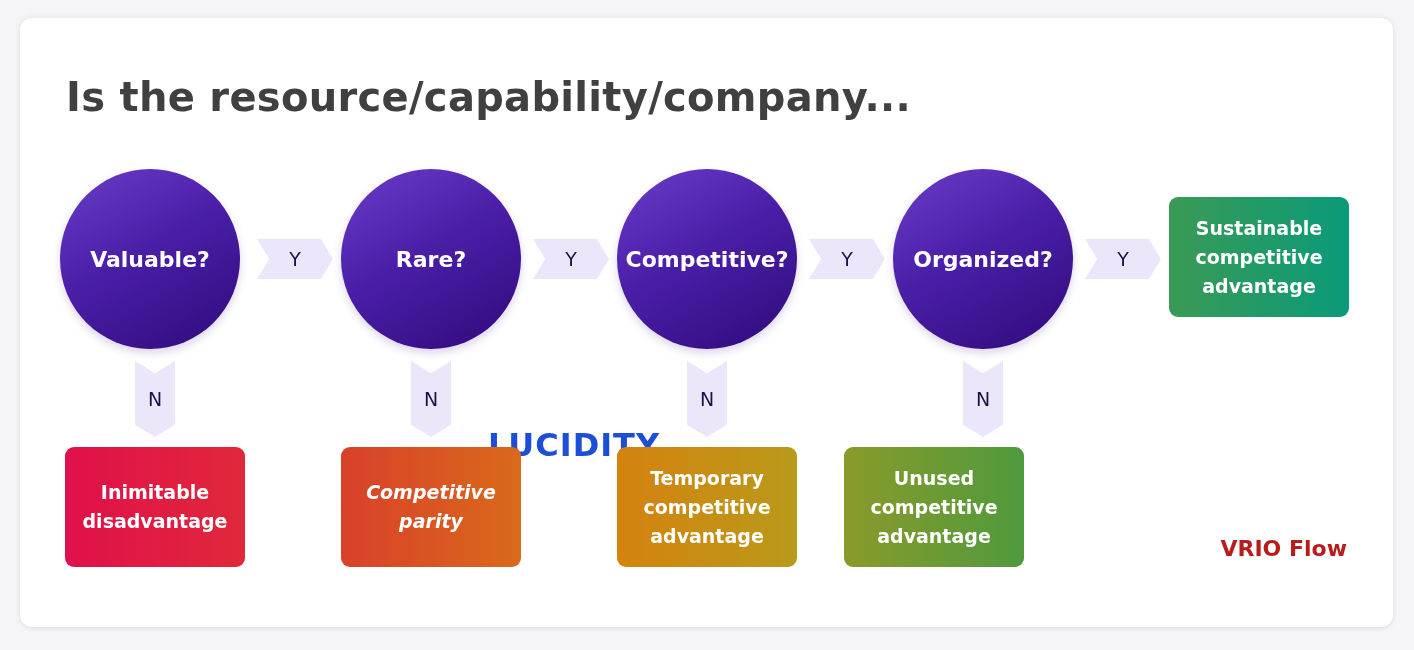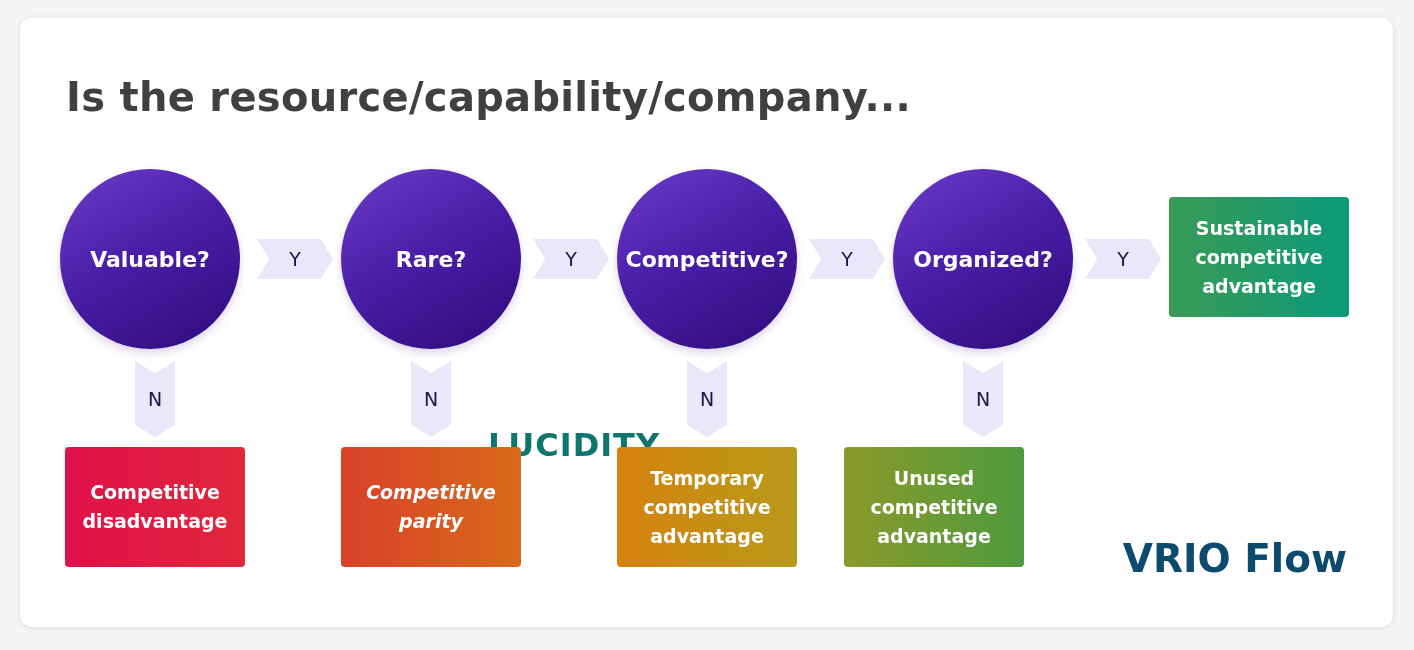--- a/index.html
+++ b/index.html
@@ -16,7 +16,7 @@
   .arrow-n { position:absolute; width:40px; height:76px; background:#ece6fb;
     clip-path:polygon(0 0, 50% 16%, 100% 0, 100% 84%, 50% 100%, 0 84%);
     display:flex; align-items:center; justify-content:center; color:#1d1245; font-size:19px; font-family:"DejaVu Sans", sans-serif; }
-  .box { position:absolute; width:180px; height:120px; border-radius:4px;
+  .box { position:absolute; width:180px; height:120px; border-radius:9px;
     display:flex; align-items:center; justify-content:center; text-align:center;
     color:#fff; font-size:19px; font-weight:bold; line-height:29px; font-family:"DejaVu Sans", sans-serif; padding:0 8px; box-sizing:border-box; }
   .watermark { position:absolute; left:488px; top:426px; font-size:32px; font-weight:bold; color:#0f766e; letter-spacing:1px; font-family:"DejaVu Sans", sans-serif; }

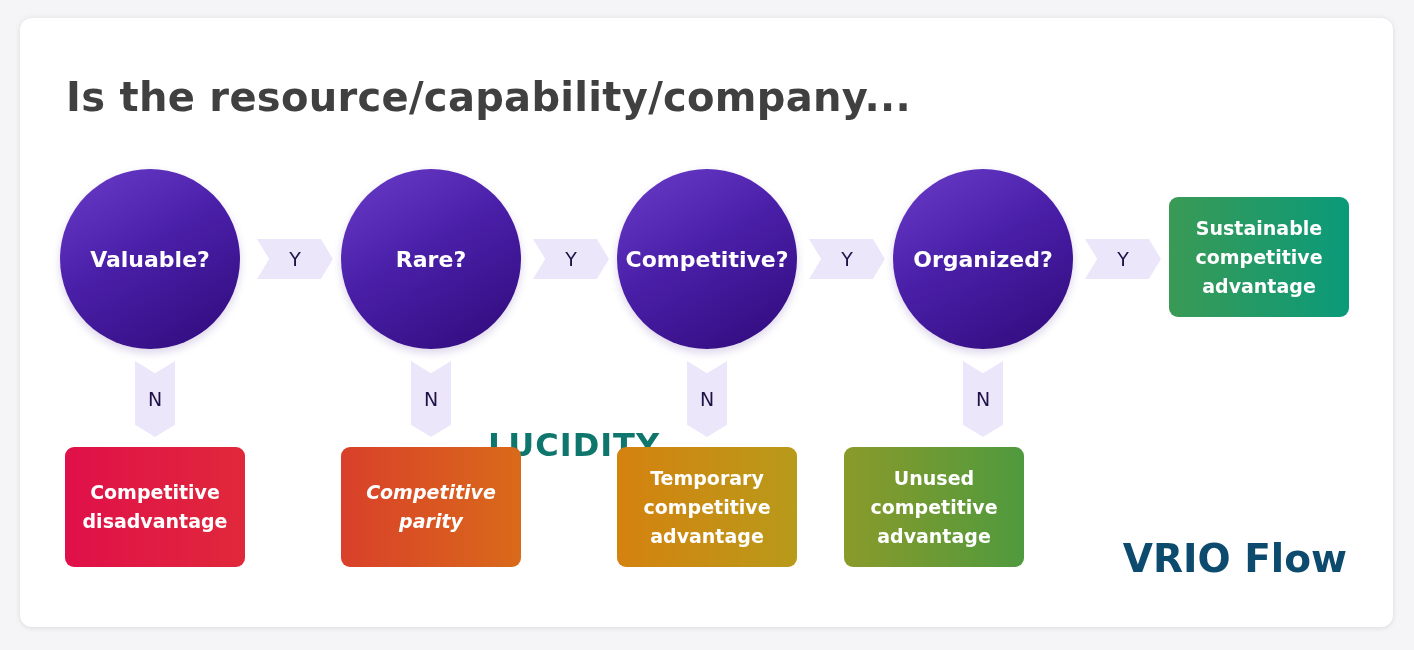--- a/index.html
+++ b/index.html
@@ -19,7 +19,7 @@
   .box { position:absolute; width:180px; height:120px; border-radius:9px;
     display:flex; align-items:center; justify-content:center; text-align:center;
     color:#fff; font-size:19px; font-weight:bold; line-height:29px; font-family:"DejaVu Sans", sans-serif; padding:0 8px; box-sizing:border-box; }
-  .watermark { position:absolute; left:488px; top:426px; font-size:32px; font-weight:bold; color:#0f766e; letter-spacing:1px; font-family:"DejaVu Sans", sans-serif; }
+  .watermark { position:absolute; left:488px; top:426px; font-size:32px; font-weight:bold; color:#1d4ed8; letter-spacing:1px; font-family:"DejaVu Sans", sans-serif; }
   .footer { position:absolute; right:67px; top:536px; font-size:39px; font-weight:bold; color:#0c4a6e; font-family:"DejaVu Sans", sans-serif; }
 </style>
 </head>

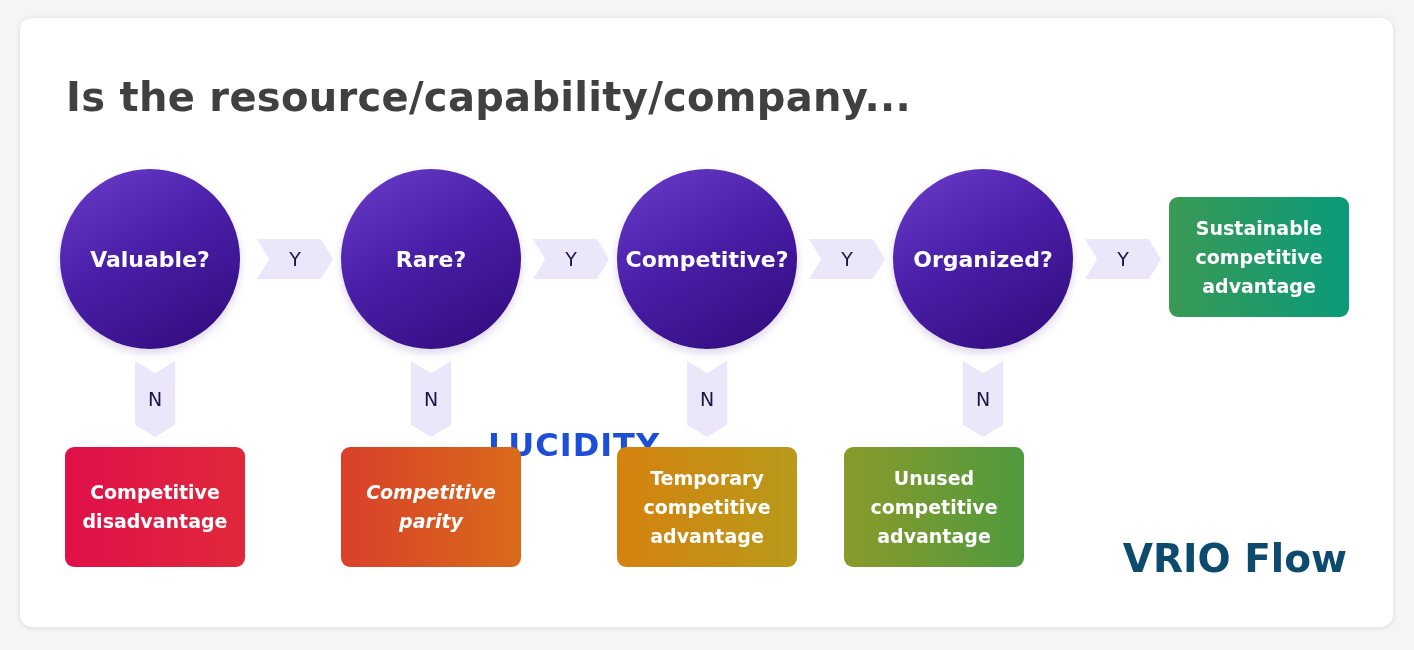--- a/index.html
+++ b/index.html
@@ -46,7 +46,7 @@
 
 <div class="watermark">LUCIDITY</div>
 
-<div class="box" style="left:65px;top:447px;background:linear-gradient(90deg,#e0104a,#e0283a);">Competitive disadvantage</div>
+<div class="box" style="left:65px;top:447px;background:linear-gradient(90deg,#e0104a,#e0283a);">Inimitable disadvantage</div>
 <div class="box" style="left:341px;top:447px;background:linear-gradient(90deg,#d9402a,#d96a1a);font-style:italic;">Competitive parity</div>
 <div class="box" style="left:617px;top:447px;background:linear-gradient(90deg,#d5820f,#b89a1a);">Temporary competitive advantage</div>
 <div class="box" style="left:844px;top:447px;background:linear-gradient(90deg,#8a9a2a,#4f9a3e);">Unused competitive advantage</div>

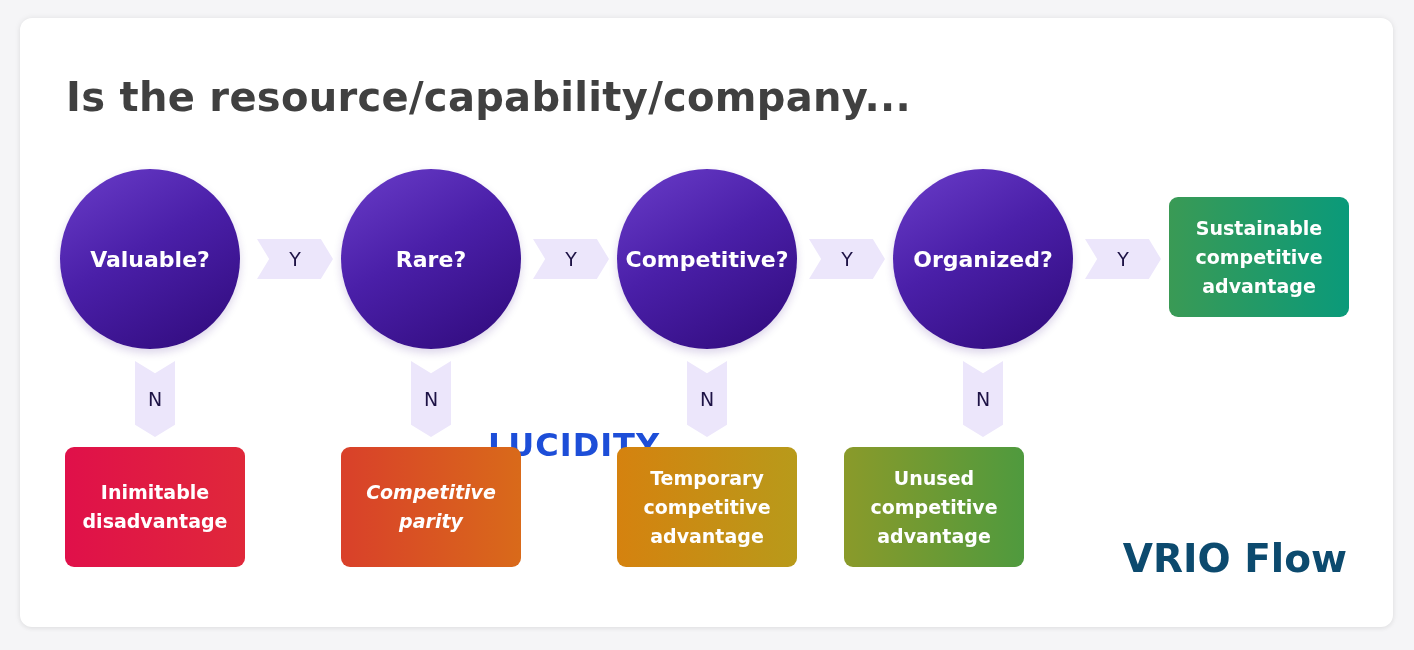--- a/index.html
+++ b/index.html
@@ -20,7 +20,7 @@
     display:flex; align-items:center; justify-content:center; text-align:center;
     color:#fff; font-size:19px; font-weight:bold; line-height:29px; font-family:"DejaVu Sans", sans-serif; padding:0 8px; box-sizing:border-box; }
   .watermark { position:absolute; left:488px; top:426px; font-size:32px; font-weight:bold; color:#1d4ed8; letter-spacing:1px; font-family:"DejaVu Sans", sans-serif; }
-  .footer { position:absolute; right:67px; top:536px; font-size:39px; font-weight:bold; color:#0c4a6e; font-family:"DejaVu Sans", sans-serif; }
+  .footer { position:absolute; right:67px; top:536px; font-size:22px; font-weight:bold; color:#b91c1c; font-family:"DejaVu Sans", sans-serif; }
 </style>
 </head>
 <body>

